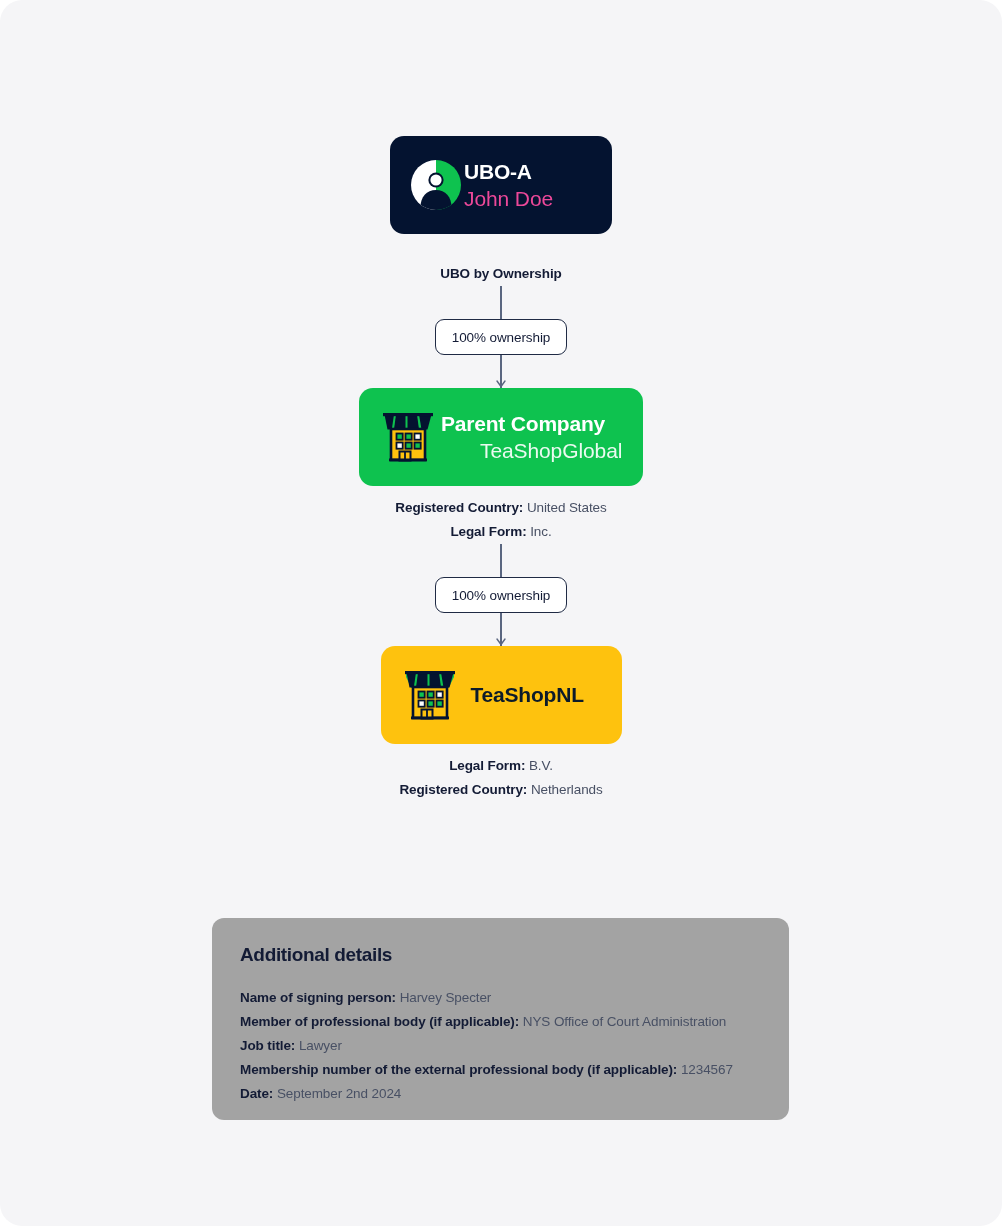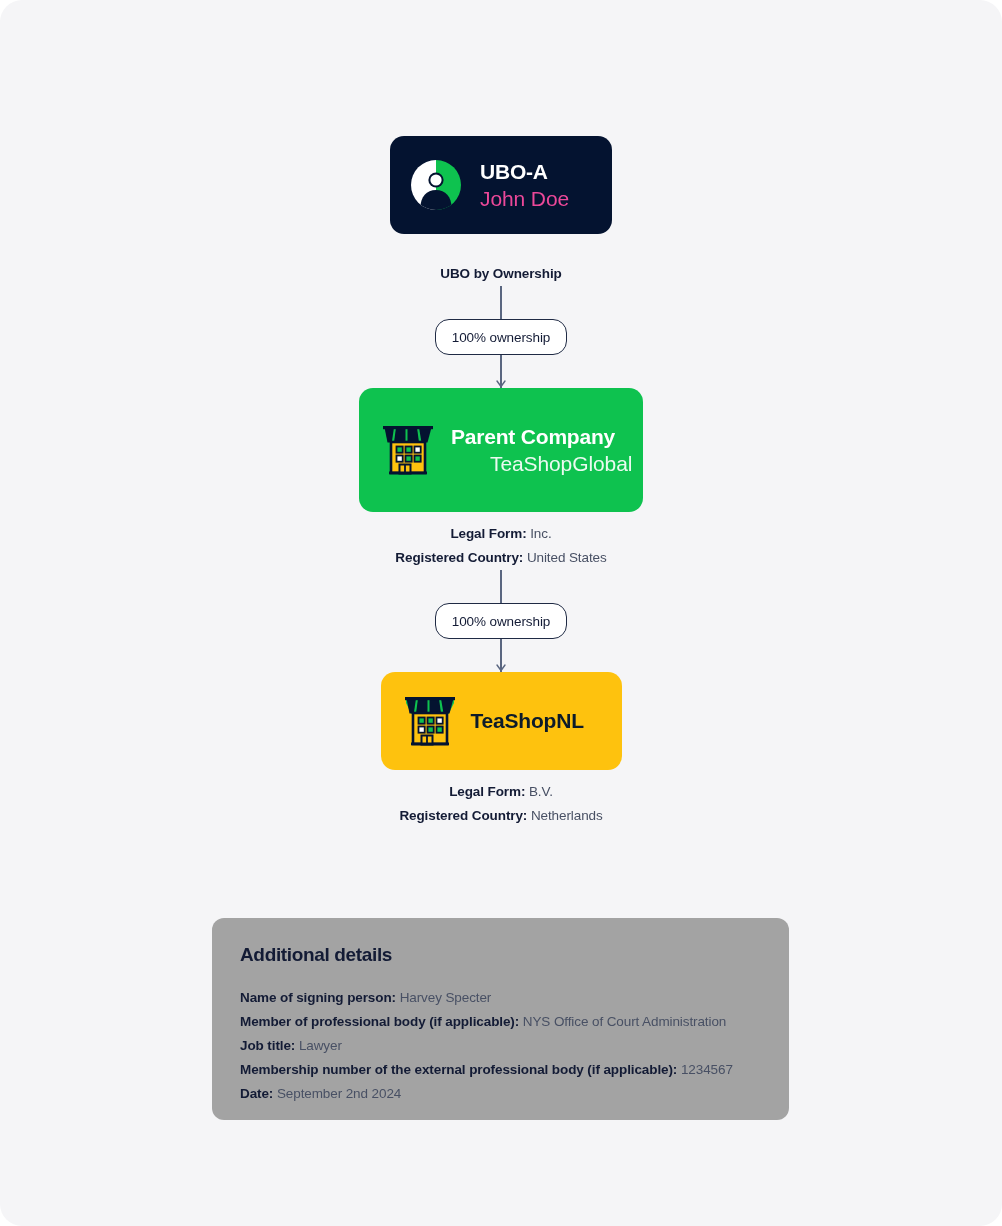--- a/index.html
+++ b/index.html
@@ -72,7 +72,6 @@
     height: 98px;
     background: #041330;
     padding: 0 0 0 18px;
-    gap: 16px;
     margin-top: 136px;
   }
   .card-ubo .node-title { color: #ffffff; font-size: 21px; line-height: 26px; }

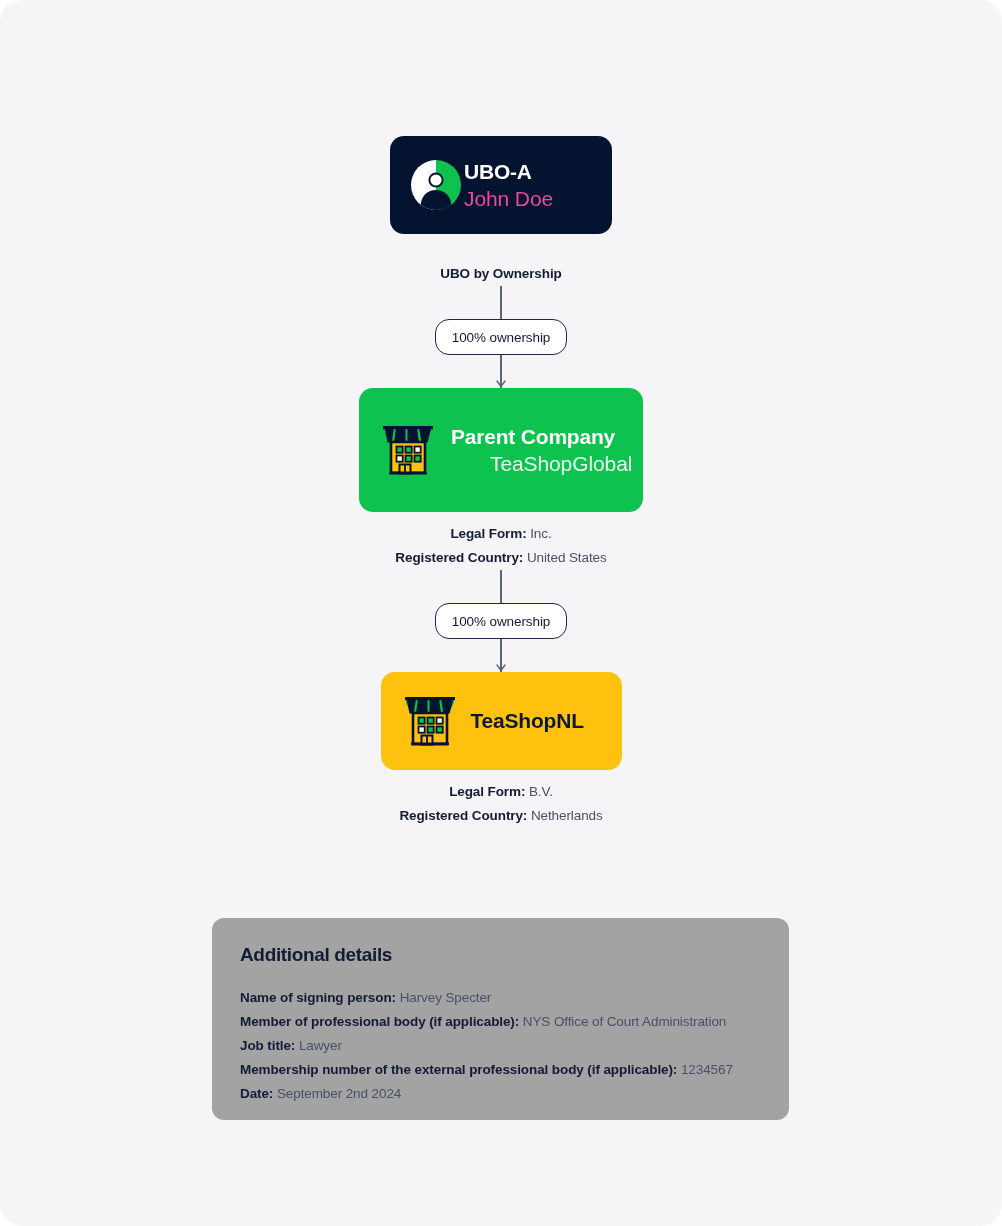--- a/index.html
+++ b/index.html
@@ -156,7 +156,7 @@
     z-index: 2;
     background: #ffffff;
     border: 1.3px solid #1f2a44;
-    border-radius: 14px;
+    border-radius: 9px;
     height: 34px;
     padding: 0 16px;
     display: flex;

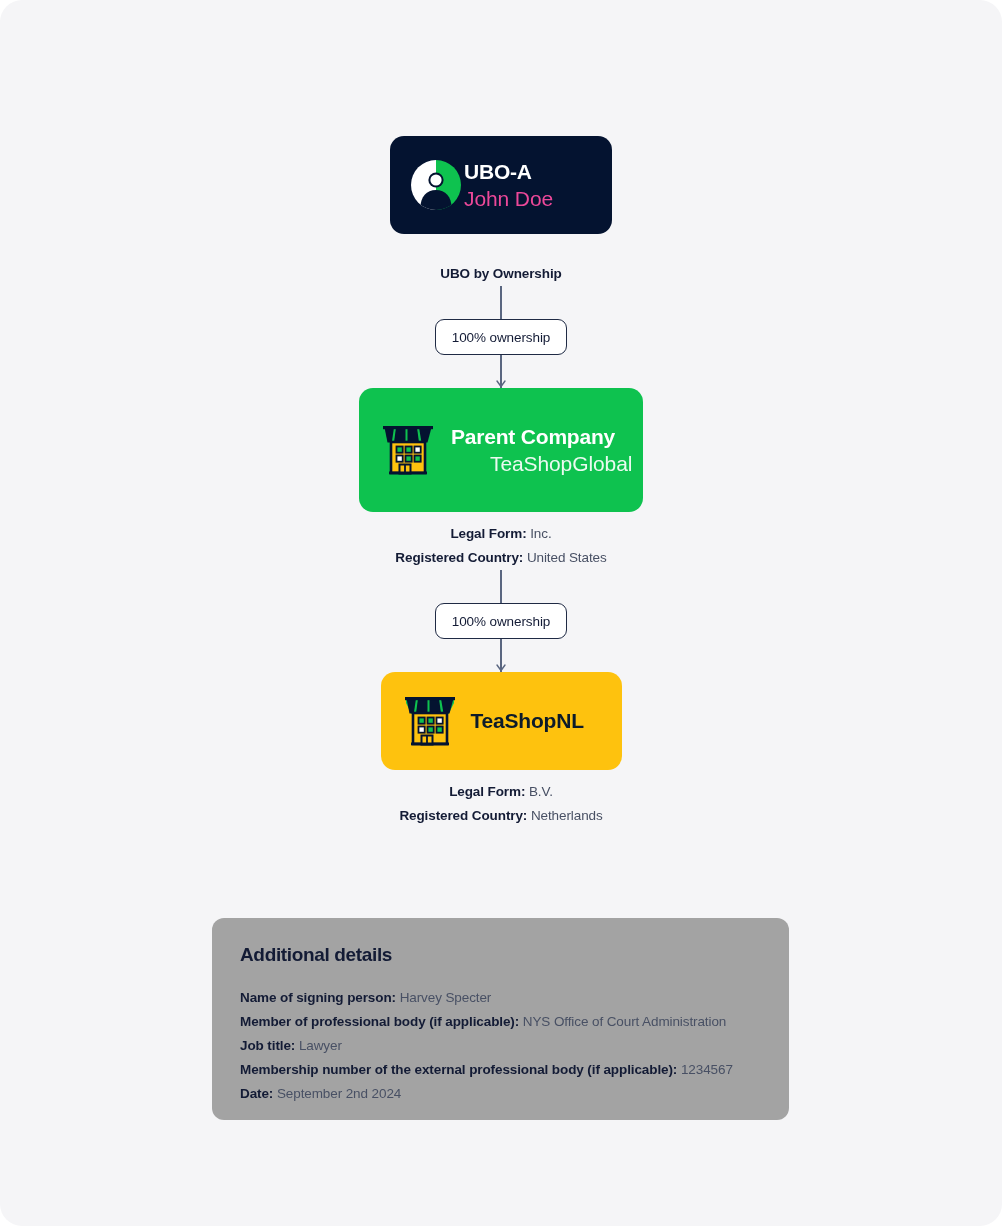--- a/index.html
+++ b/index.html
@@ -80,10 +80,10 @@
   
   .card-parent {
     width: 284px;
-    height: 124px;
+    height: 98px;
     background: #0ec24f;
     padding: 0 0 0 20px;
-    gap: 14px;
+    gap: 4px;
     margin-top: 0;
   }
   .card-parent .node-title { color: #ffffff; font-size: 21px; line-height: 26px; }

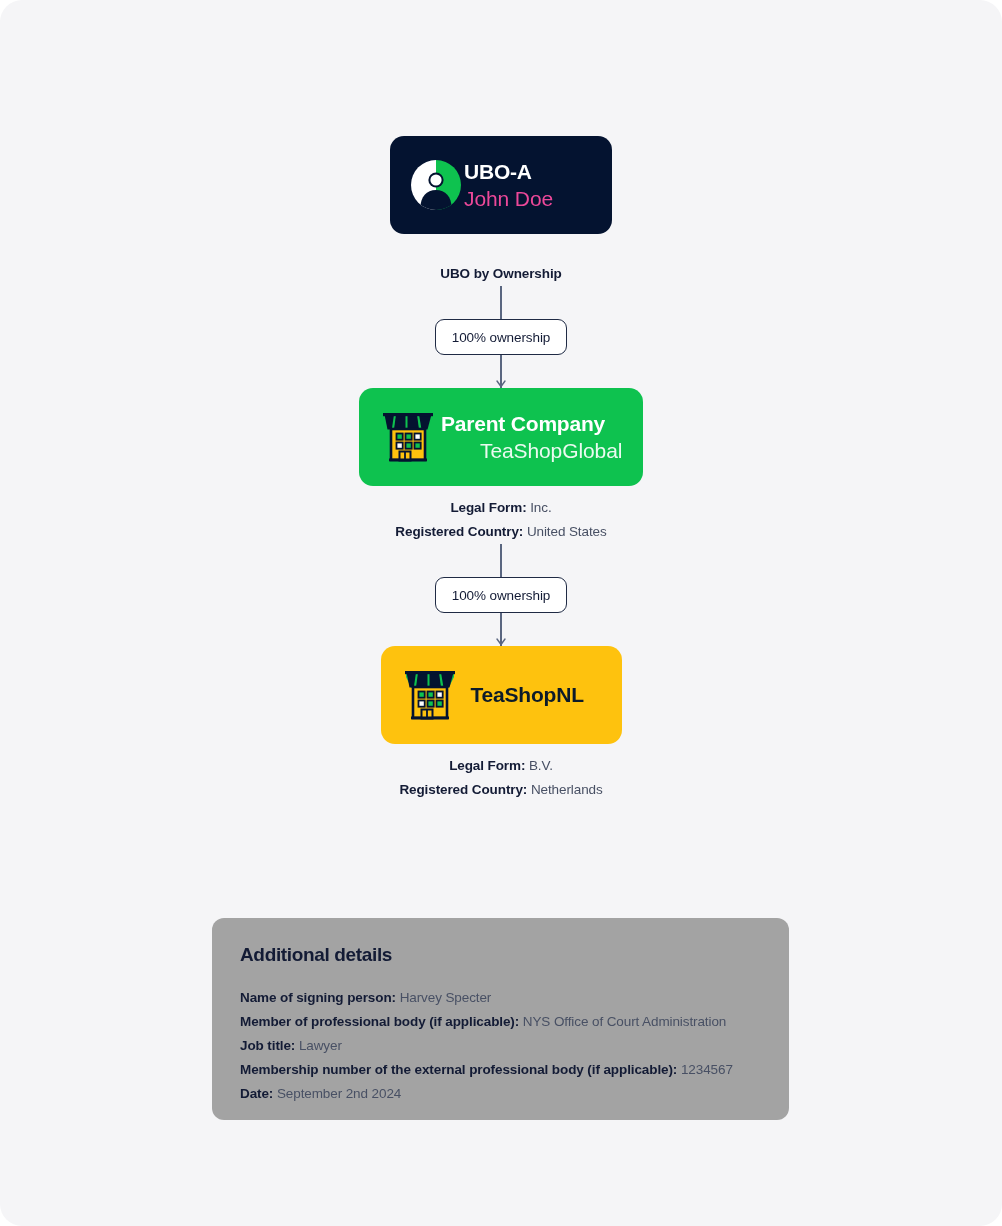--- a/index.html
+++ b/index.html
@@ -275,12 +275,12 @@
 
     <div class="caption-block">
       <div class="caption-row">
+        <span class="lbl">Registered Country:</span>
+        <span>United States</span>
+      </div>
+      <div class="caption-row">
         <span class="lbl">Legal Form:</span>
         <span>Inc.</span>
-      </div>
-      <div class="caption-row">
-        <span class="lbl">Registered Country:</span>
-        <span>United States</span>
       </div>
     </div>
 

